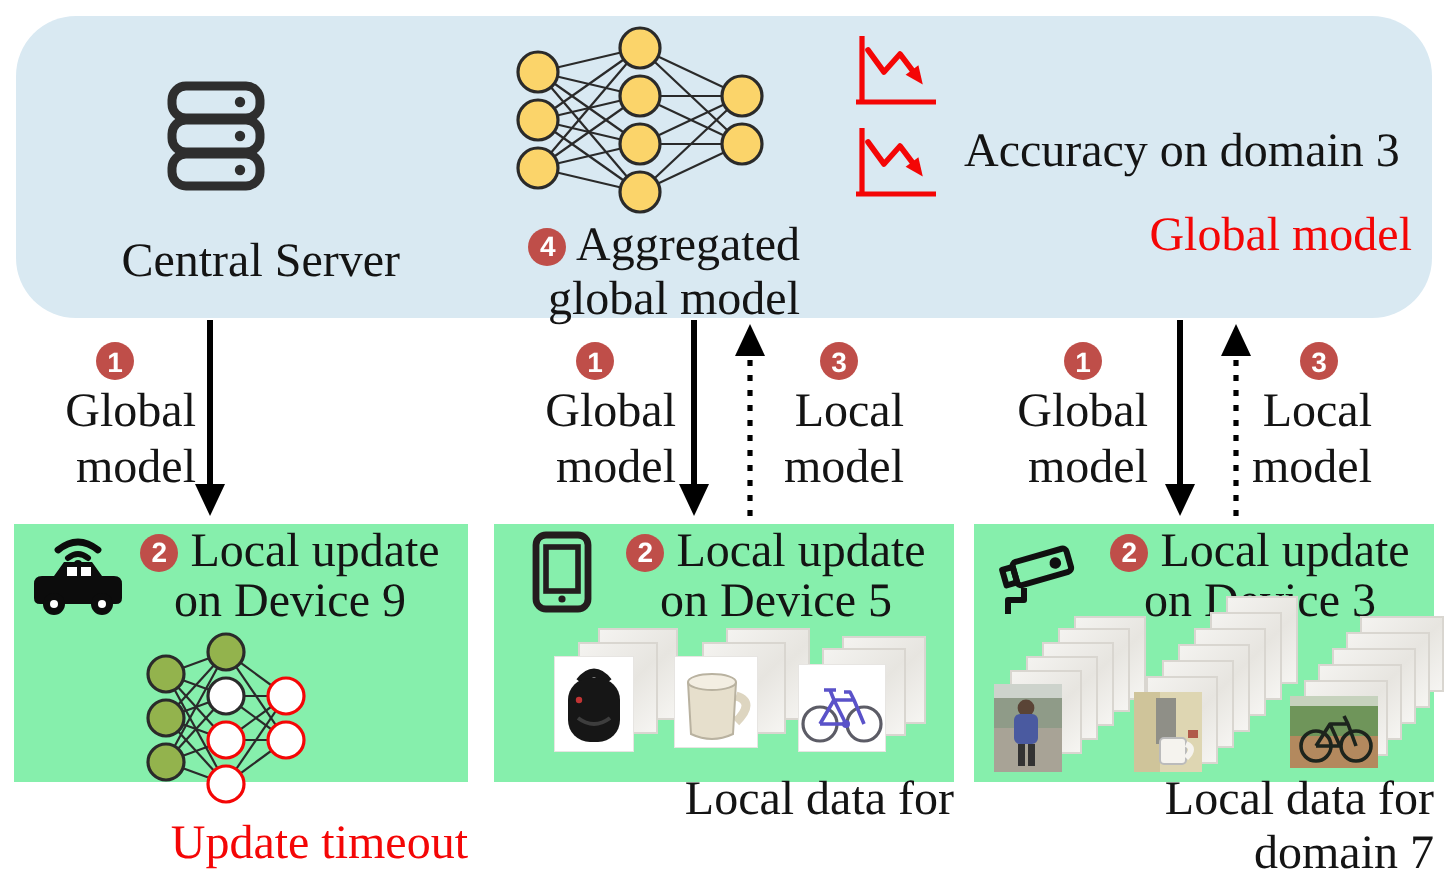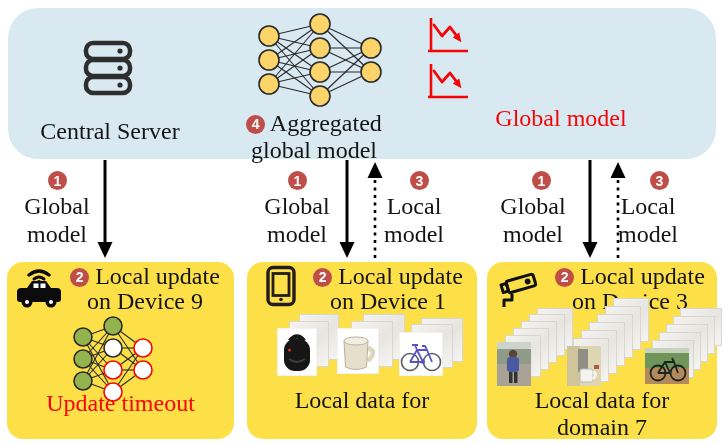--- a/index.html
+++ b/index.html
@@ -92,6 +92,7 @@
       <path d="M8 9 L16 20 L24 11 L30.5 19.6" stroke="#f40606" stroke-width="2.8" fill="none" stroke-linecap="round" stroke-linejoin="round"></path>
       <polygon points="35.4,26.2 26.8,21.4 33.2,16.6" fill="#f40606"></polygon>
     </svg>
+    <div class="abs txt nowrap" style="left:474px;top:50px;height:36px;line-height:36px;text-align:left">Accuracy on domain 3</div>
 
     <div class="abs txt red" style="left:408px;top:96px;width:290px;line-height:28px">
       <span class="l">Global model</span>

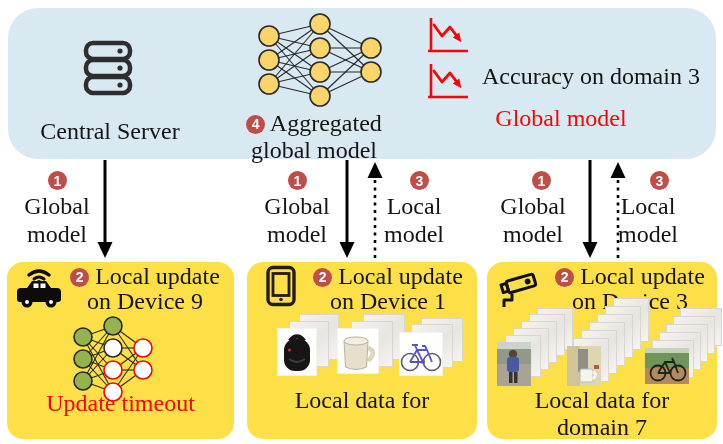--- a/index.html
+++ b/index.html
@@ -8,7 +8,7 @@
   .abs{position:absolute}
   .panel-top{left:8px;top:8px;width:708px;height:151px;background:#d9e9f2;border-radius:30px}
   .panel-device{top:262px;height:177px;background:#fde047;border-radius:16px}
-  .txt{font-size:24px;line-height:27px;text-align:center}
+  .txt{font-size:24px;line-height:27px;text-align:right}
   .nowrap{white-space:nowrap}
   .l{display:block;white-space:nowrap}
   .hdr{font-size:24px;line-height:25px;text-align:center}

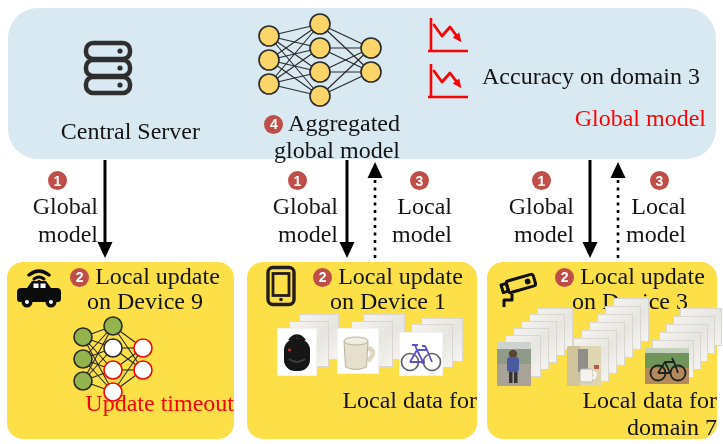--- a/index.html
+++ b/index.html
@@ -7,7 +7,7 @@
           font-family:"Liberation Serif","DejaVu Serif",serif;color:#141414;overflow:hidden}
   .abs{position:absolute}
   .panel-top{left:8px;top:8px;width:708px;height:151px;background:#d9e9f2;border-radius:30px}
-  .panel-device{top:262px;height:177px;background:#fde047;border-radius:16px}
+  .panel-device{top:262px;height:129px;background:#86efac;border-radius:0}
   .txt{font-size:24px;line-height:27px;text-align:right}
   .nowrap{white-space:nowrap}
   .l{display:block;white-space:nowrap}

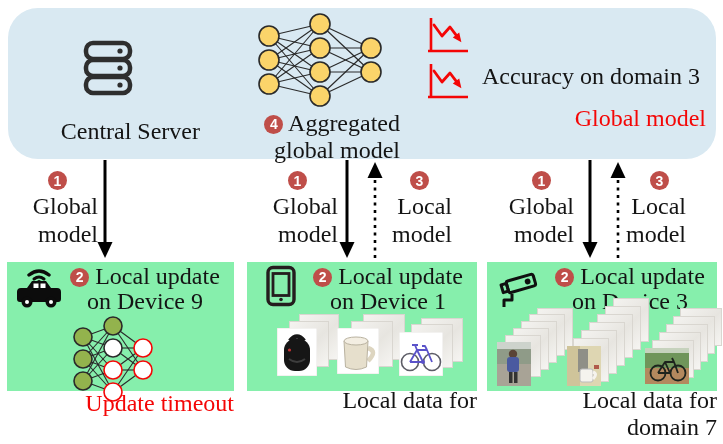--- a/index.html
+++ b/index.html
@@ -220,7 +220,7 @@
     <div class="abs hdr" style="left:56px;top:2px;width:170px">
       <span class="l"><span class="badge">2</span>
         <span>Local update</span></span>
-      <span class="l">on Device 1</span>
+      <span class="l">on Device 5</span>
     </div>
 
     <div class="stack" style="left:30px;top:52px;width:64px;height:66px">

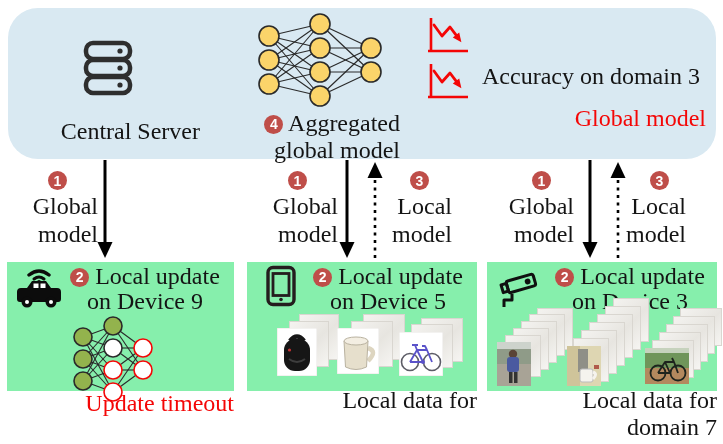--- a/index.html
+++ b/index.html
@@ -206,7 +206,7 @@
         <circle cx="72" cy="54" r="9" fill="#ffffff" stroke="#f40606" stroke-width="1.6"></circle>
       </svg>
 
-    <div class="abs txt red nowrap" style="left:0;top:128px;width:227px">Update timeout</div>
+    <div class="abs txt red nowrap" style="left:0;top:147px;width:227px">Update timeout</div>
   </div>
 
   <div class="abs panel-device" style="left:247px;width:230px">

